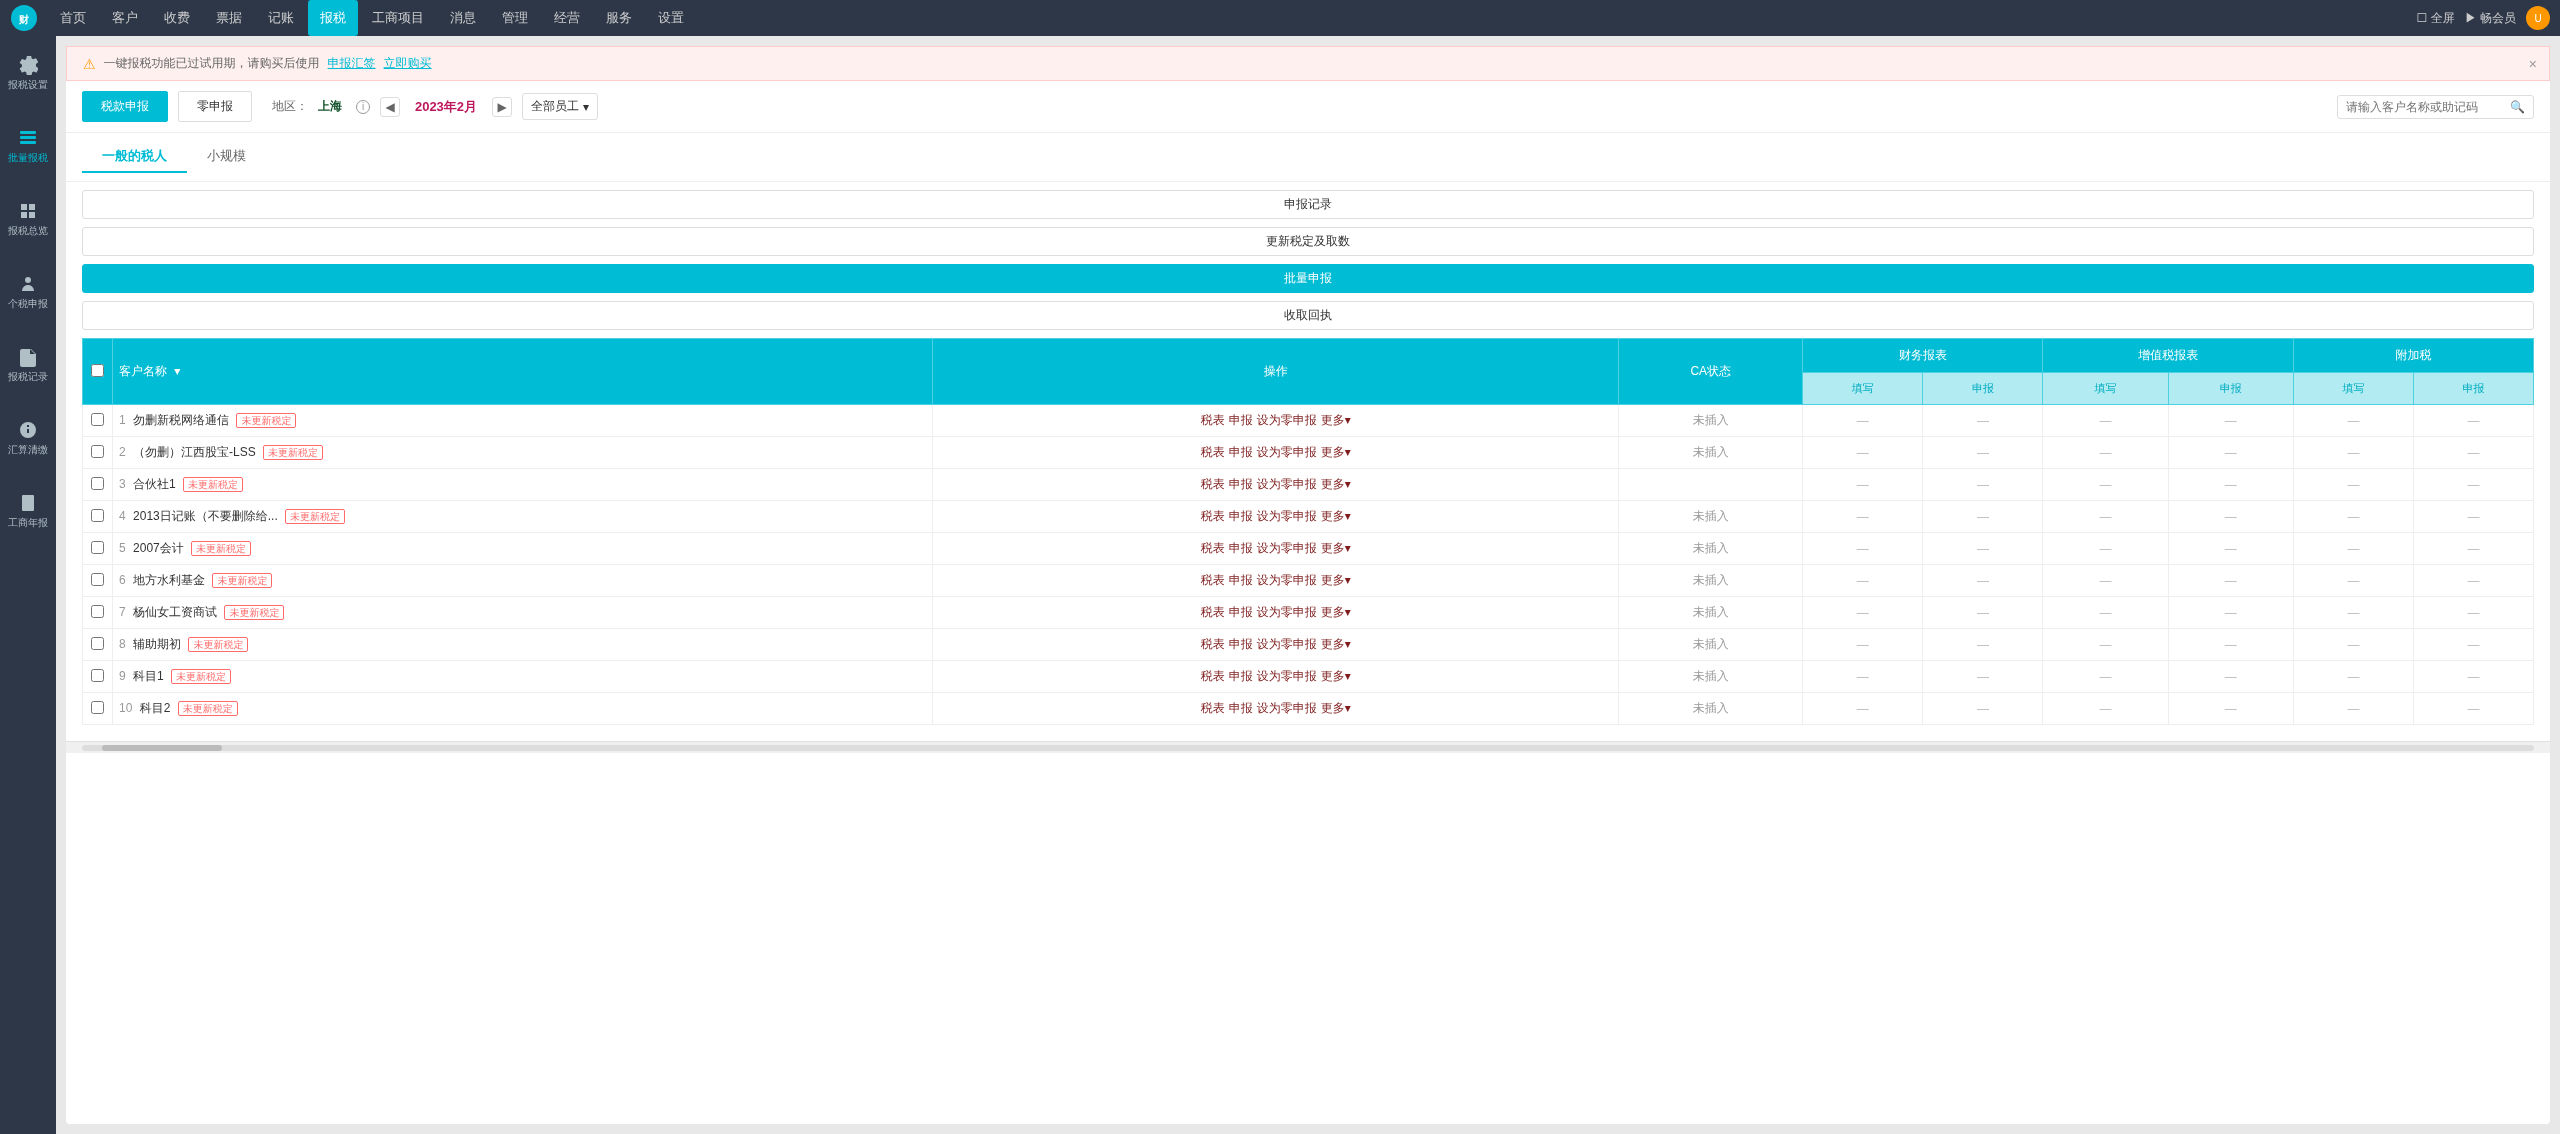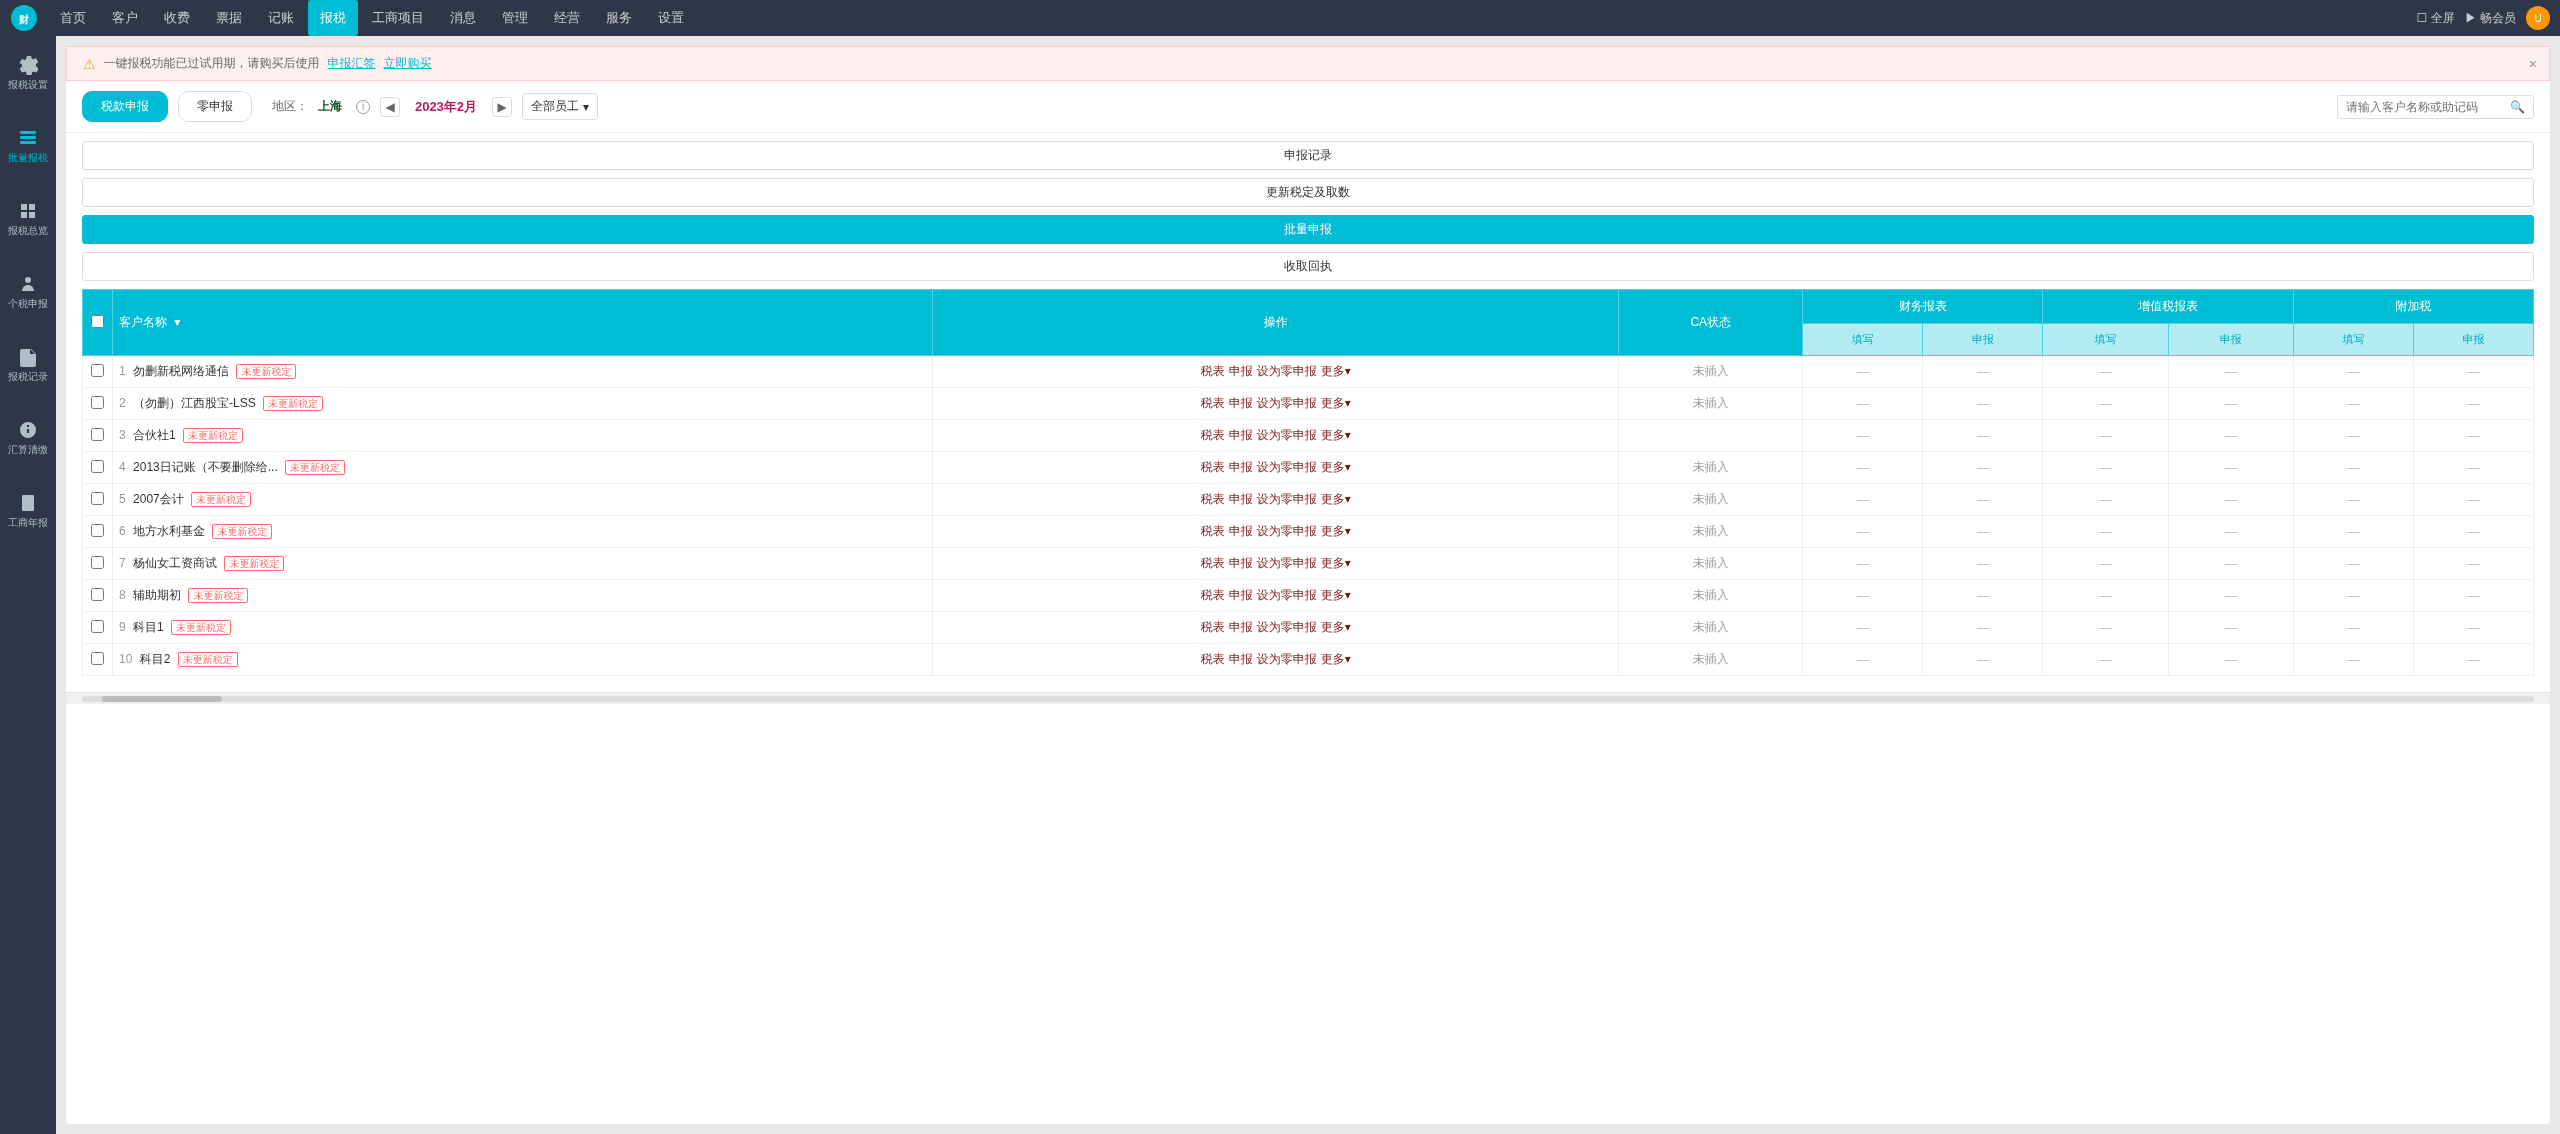--- a/index.html
+++ b/index.html
@@ -39,7 +39,7 @@
 
     
     .toolbar { padding: 10px 16px; display: flex; align-items: center; gap: 10px; border-bottom: 1px solid #eee; }
-    .tab-btn { padding: 6px 18px; border: 1px solid #ddd; background: #fff; border-radius: 10px; cursor: pointer; font-size: 12px; color: #333; }
+    .tab-btn { padding: 6px 18px; border: 1px solid #ddd; background: #fff; border-radius: 2px; cursor: pointer; font-size: 12px; color: #333; }
     .tab-btn.active { background: #00bcd4; color: #fff; border-color: #00bcd4; }
     .region-label { color: #666; margin-left: 10px; }
     .region-val { color: #14532d; font-weight: bold; }

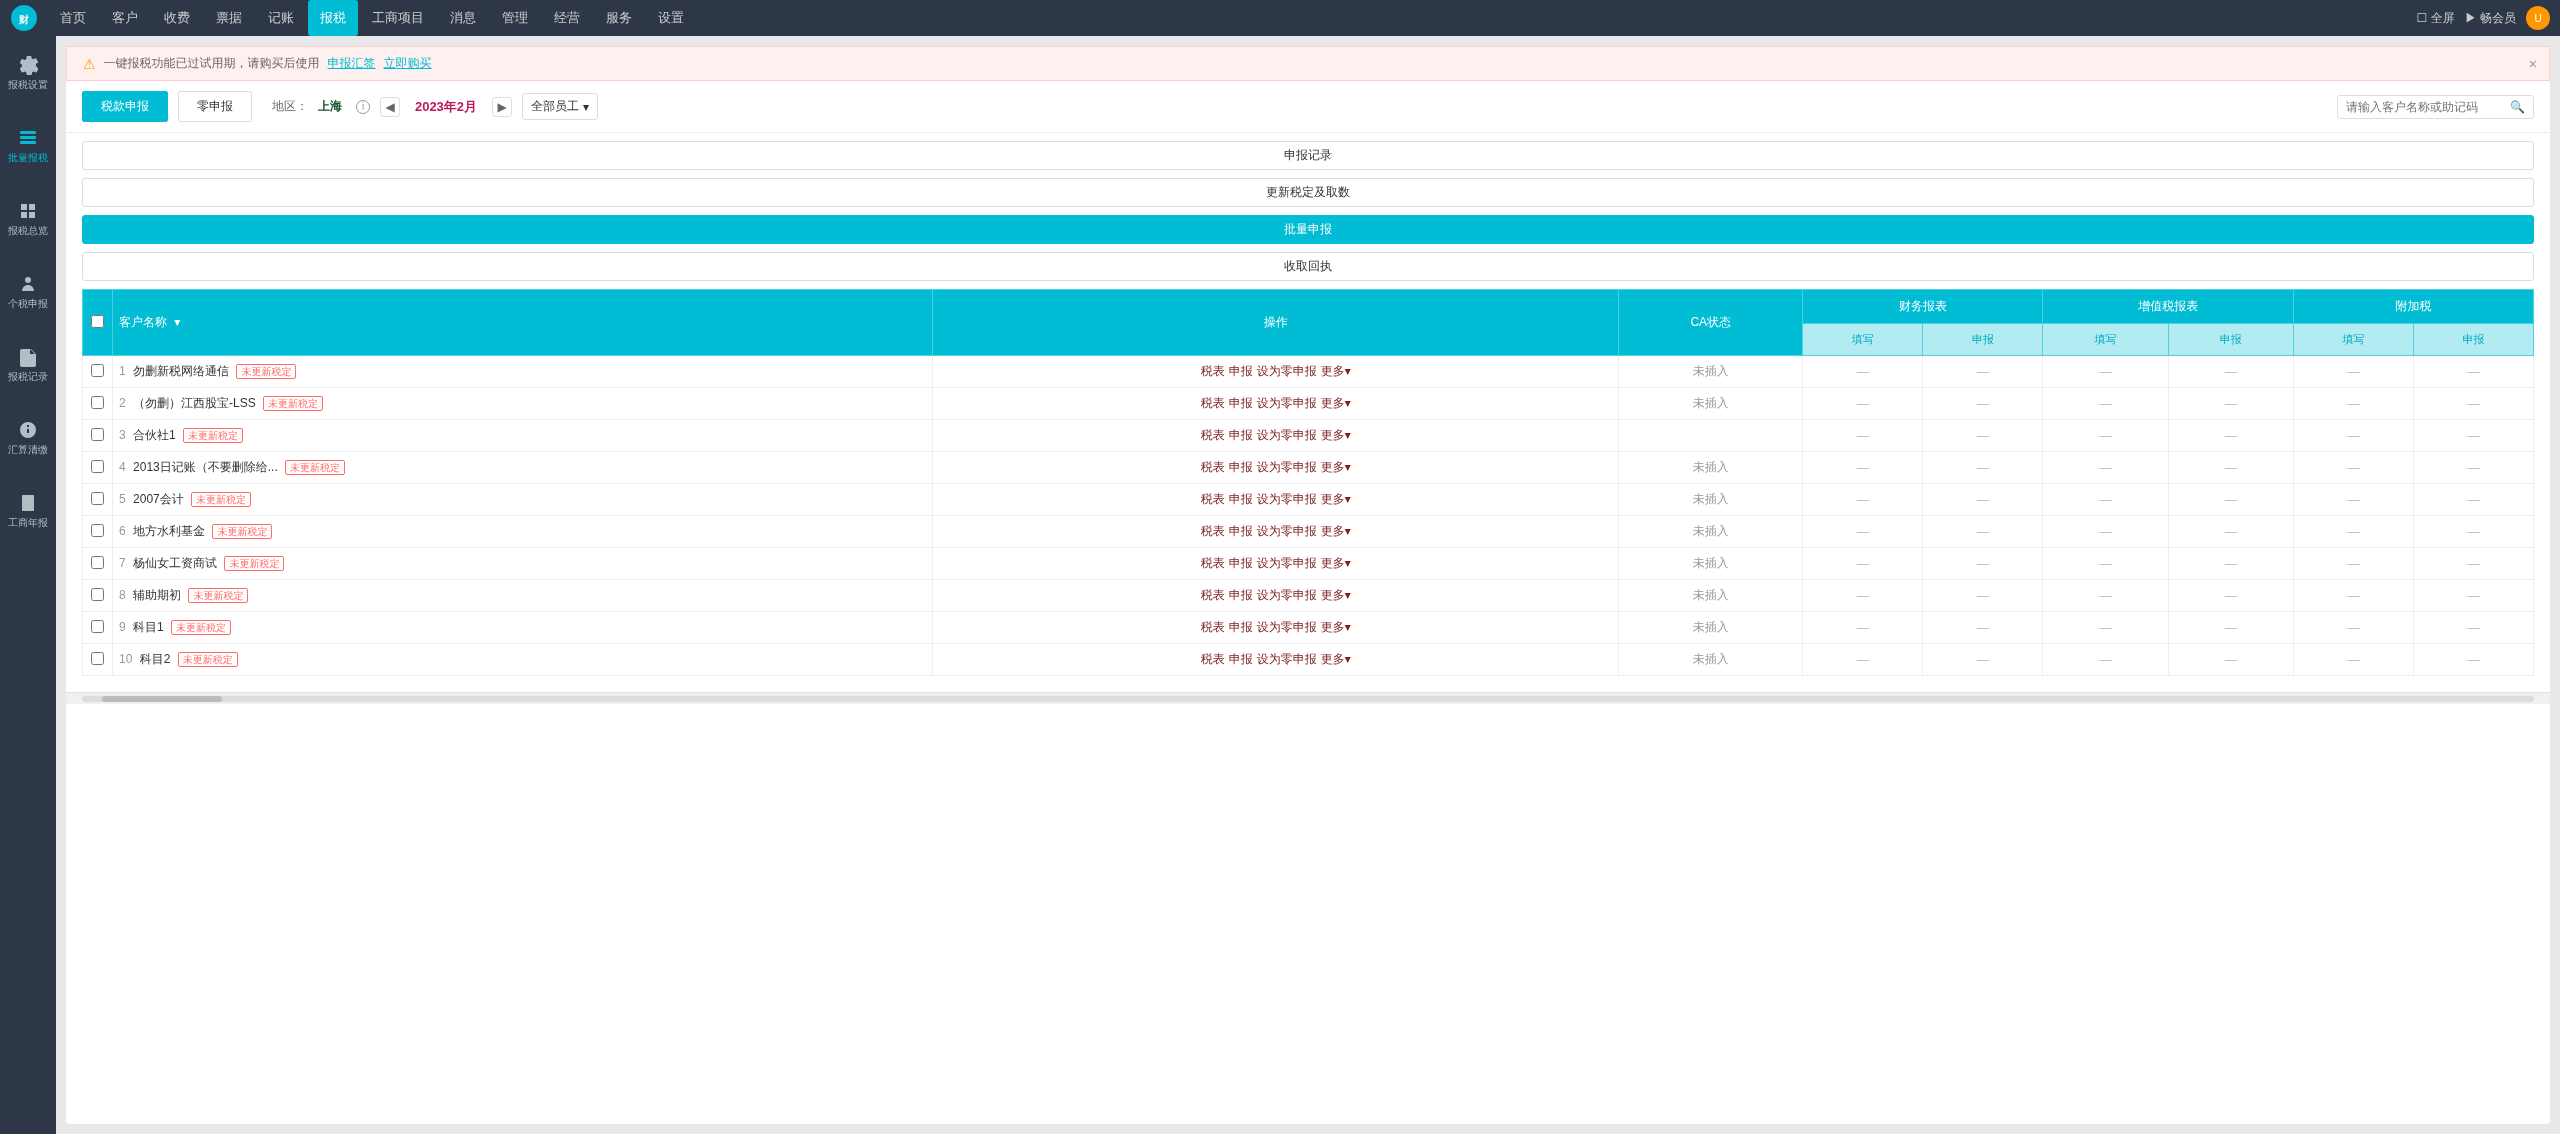--- a/index.html
+++ b/index.html
@@ -213,6 +213,10 @@
         </div>
       </div>
 
+      <div class="sub-tabs">
+        <div class="sub-tab active">一般的税人</div>
+        <div class="sub-tab">小规模</div>
+      </div>
 
       <div class="action-bar">
         <button class="action-btn secondary">申报记录</button>

